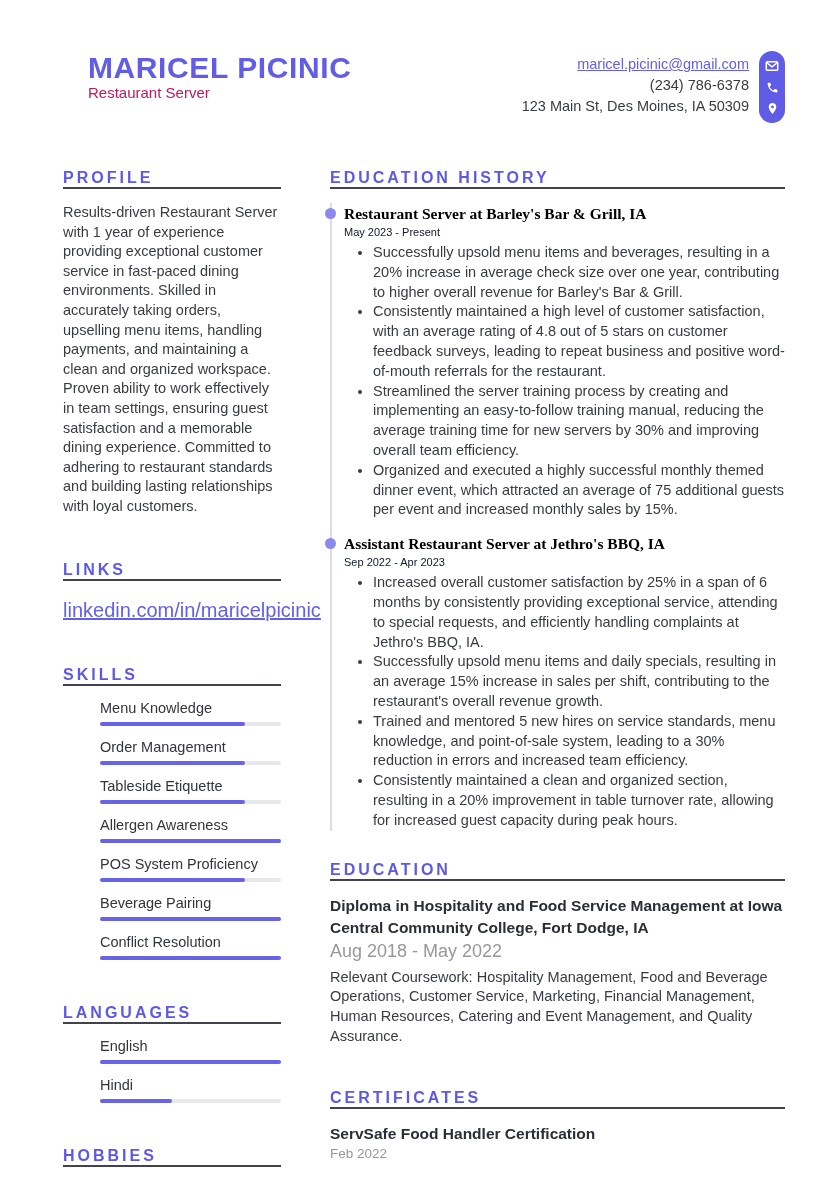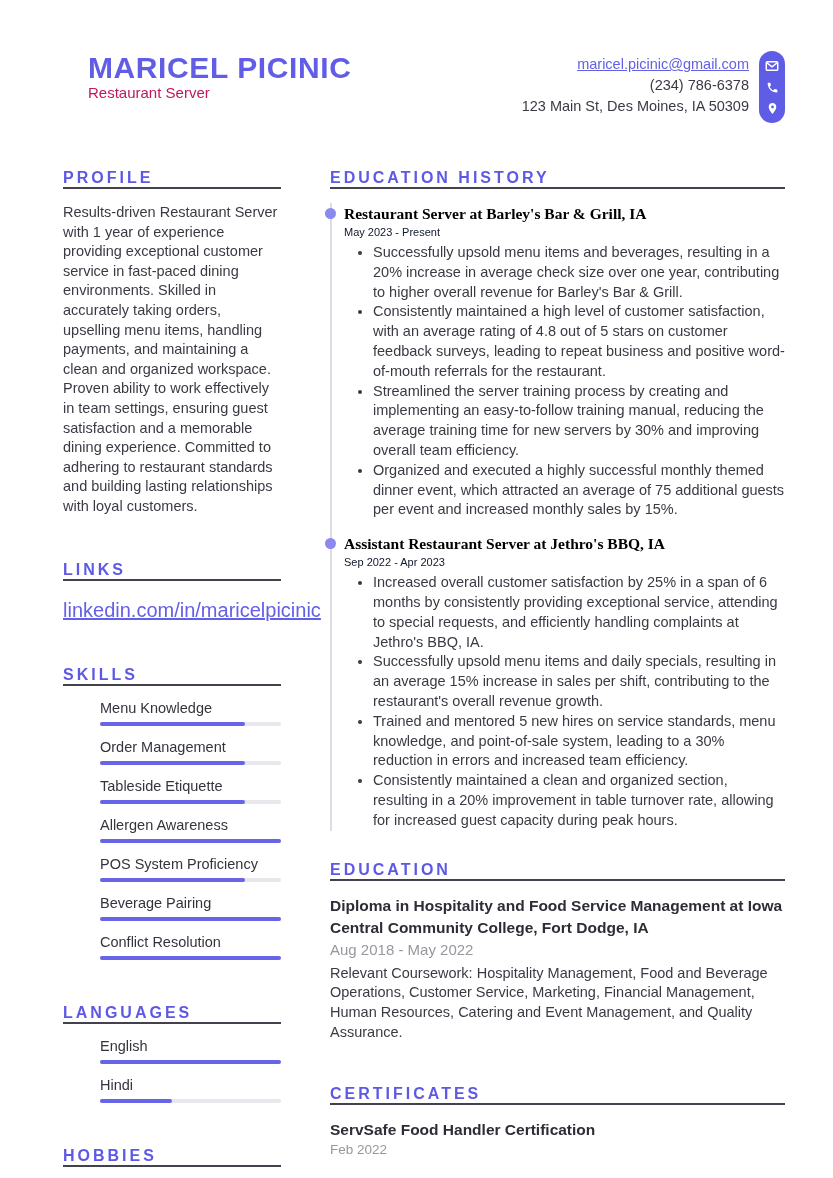--- a/index.html
+++ b/index.html
@@ -61,7 +61,7 @@
   .job ul { margin: 5px 0 0 0; padding-left: 29px; }
   .job li { font-size: 14.5px; line-height: 19.8px; color: #3a3a44; }
   .edu-degree { font-size: 15.5px; font-weight: 700; color: #2d2d37; line-height: 22px; }
-  .edu-dates { font-size: 15px; color: #97979f; margin-top: 2px; margin-bottom: 6px; }
+  .edu-dates { font-size: 18px; color: #97979f; margin-top: 2px; margin-bottom: 6px; }
   .edu-desc { font-size: 14.5px; line-height: 19.8px; color: #3a3a44; }
   .cert-item { margin-bottom: 13px; }
   .cert-title { font-size: 15.5px; font-weight: 700; color: #2d2d37; line-height: 21px; }

